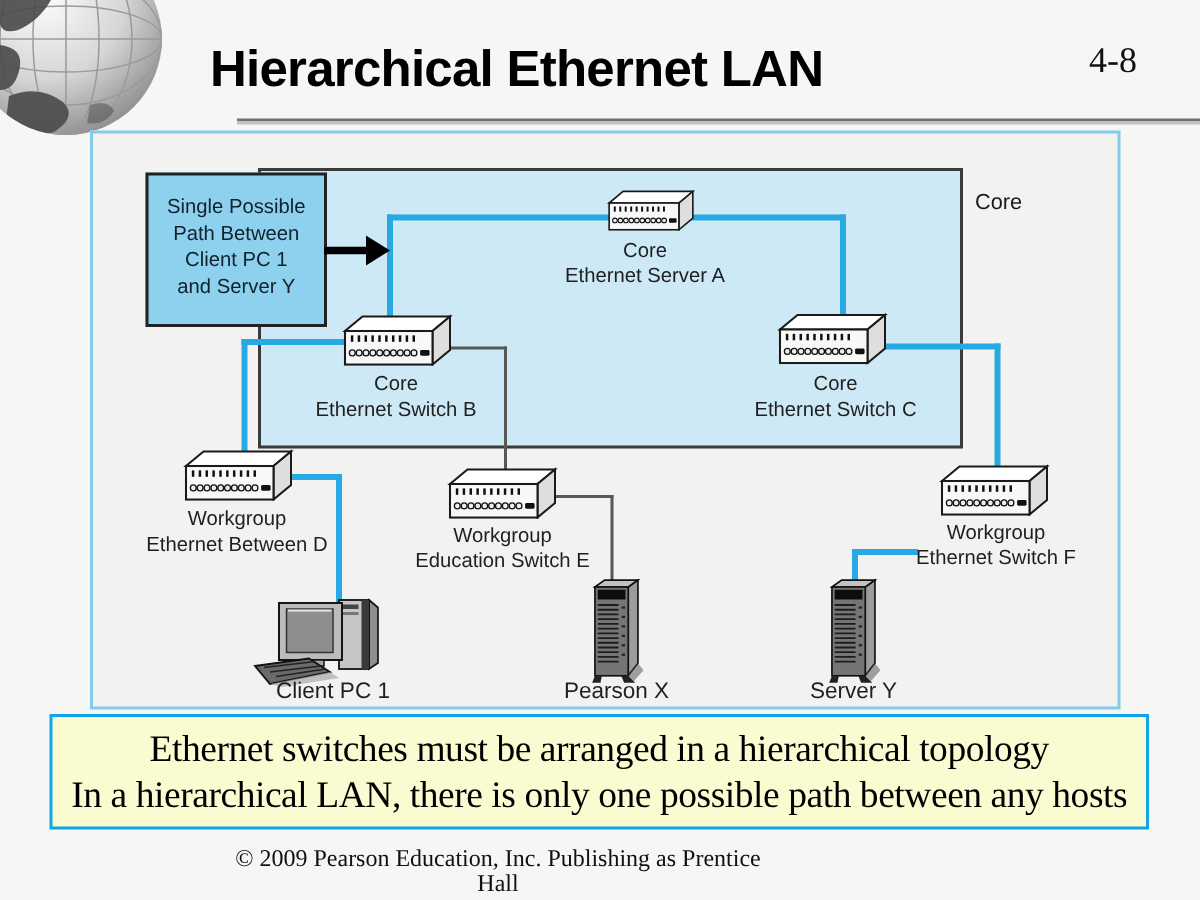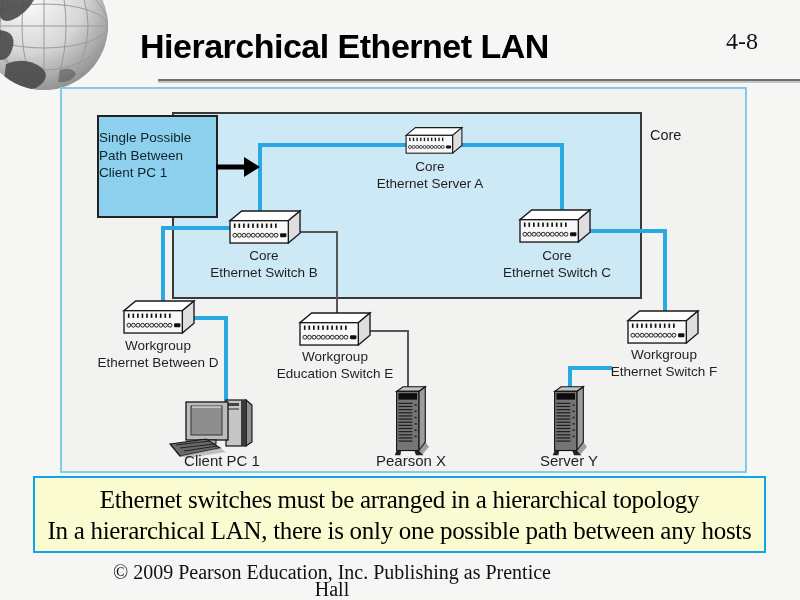--- a/index.html
+++ b/index.html
@@ -42,7 +42,7 @@
   .callout {
     position:absolute; left:97px; top:115px; width:121px; height:103px;
     background:var(--callout-fill,#8ed1ee); border:2px solid #222; box-sizing:border-box;
-    font-size:13.5px; line-height:17.5px; padding-top:12px; color:#10222b;
+    text-align:center; font-size:13.5px; line-height:17.5px; padding-top:12px; color:#10222b;
   }
   .link { position:absolute; }
   .blue { background:var(--highlight,#29a9e1); }

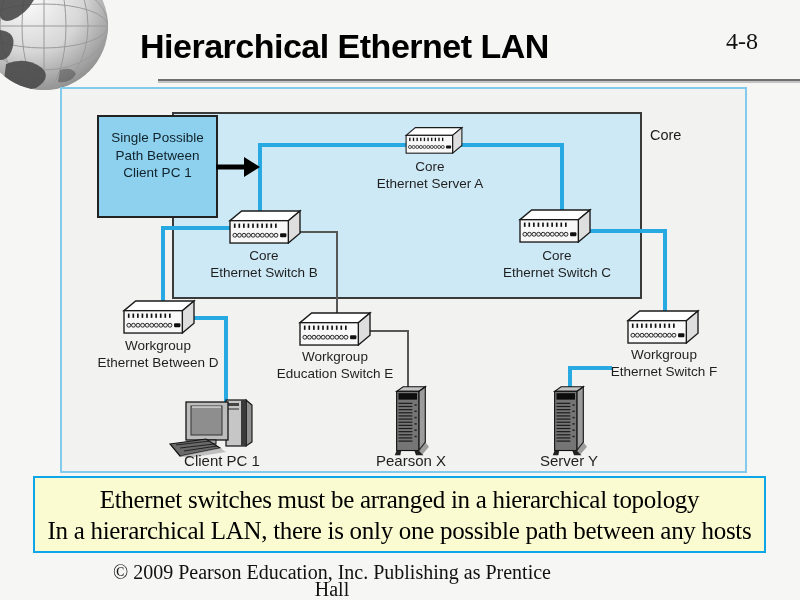--- a/index.html
+++ b/index.html
@@ -219,6 +219,7 @@
     <div>Single Possible</div>
     <div>Path Between</div>
     <div>Client PC 1</div>
+    <div>and Server Y</div>
   </div>
   <svg class="abs" style="left:216px; top:157px;" width="44" height="20" viewBox="0 0 44 20">
     <rect x="0" y="7.5" width="29" height="5" fill="#000"></rect>

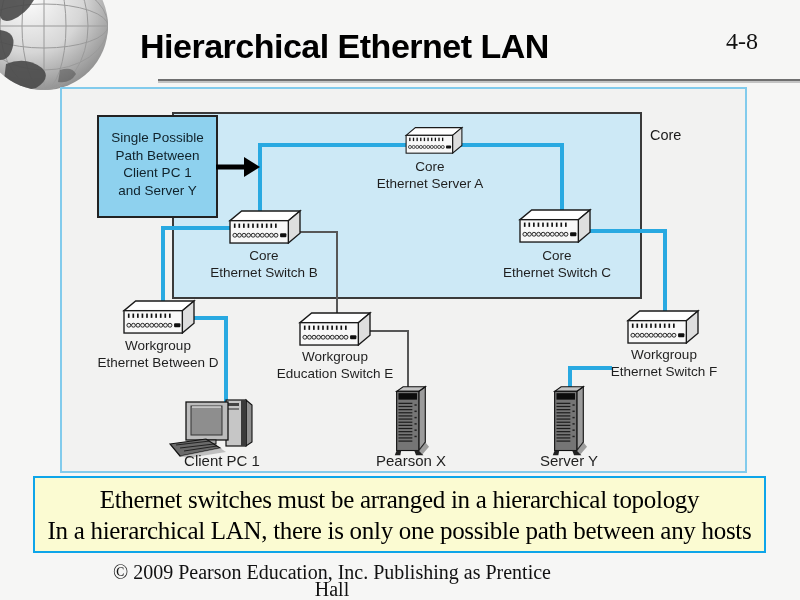--- a/index.html
+++ b/index.html
@@ -69,7 +69,7 @@
   }
   .footer {
     position:absolute; left:0; top:564px; width:664px; text-align:center;
-    font-family:"Liberation Serif", serif; font-size:20px; line-height:17px; color:#111;
+    font-family:"Liberation Serif", serif; font-size:16px; line-height:17px; color:#111;
   }
   svg.node { position:absolute; }
   .hidden-defs { position:absolute; width:0; height:0; overflow:hidden; }

